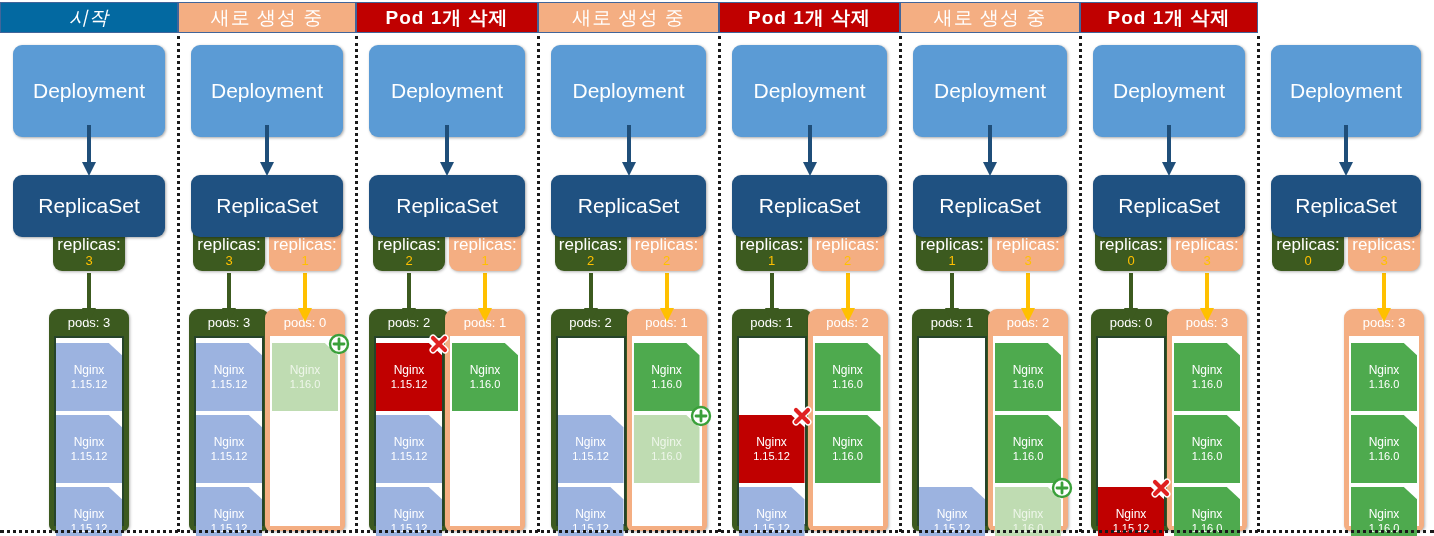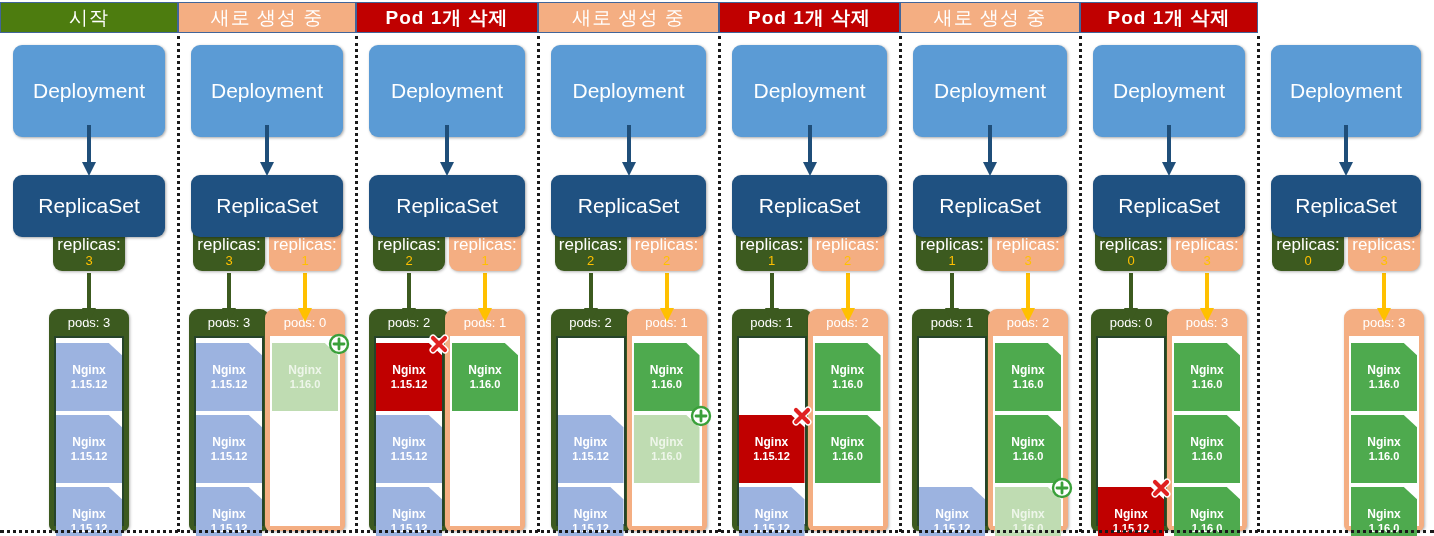--- a/index.html
+++ b/index.html
@@ -12,7 +12,7 @@
   .hdr{flex:0 0 auto;height:31px;box-sizing:border-box;border:1px solid #41659a;
        display:flex;align-items:center;justify-content:center;
        color:#ffffff;font-size:19px;letter-spacing:1px;line-height:1;}
-  .hdr.k-start{background:#4d7c0f;}
+  .hdr.k-start{background:#0369a1;font-style:italic;}
   .hdr.k-create{background:#f4ae82;}
   .hdr.k-delete{background:#c00000;font-weight:bold;}
   .hdr.k-done{background:#59b濃;}

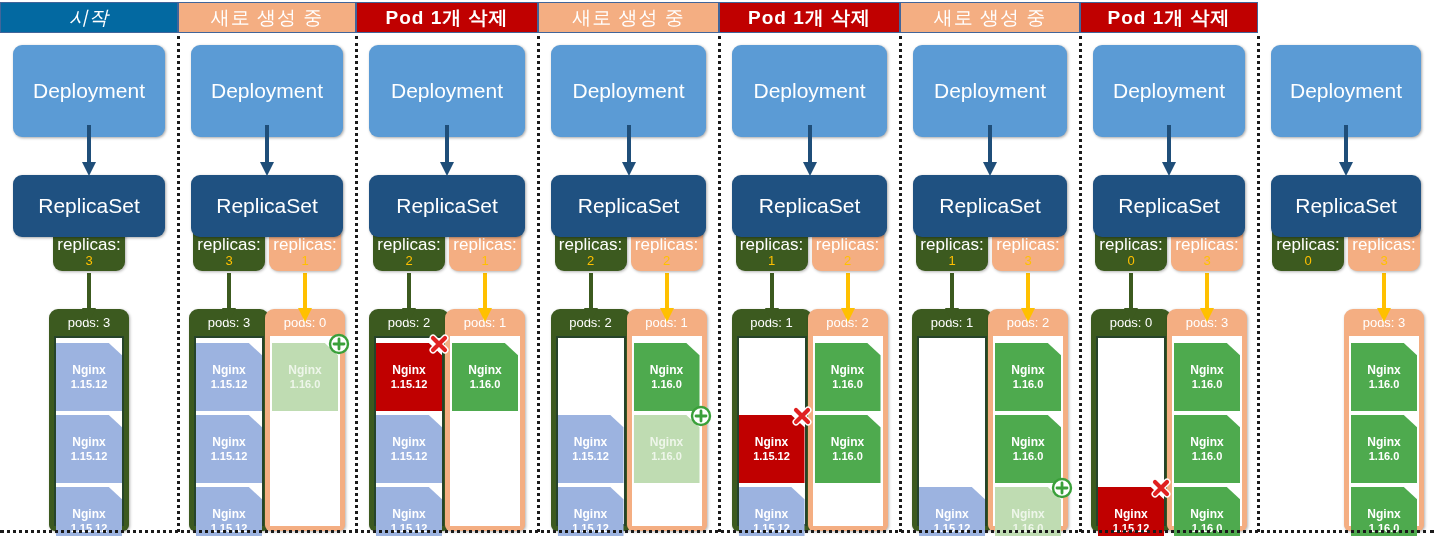--- a/index.html
+++ b/index.html
@@ -76,7 +76,7 @@
   .podbox .inner{position:absolute;left:5px;right:5px;top:27px;bottom:5px;
         background:#ffffff;box-sizing:border-box;
         display:flex;flex-direction:column;align-items:center;
-        padding:3px 16px;font-weight:bold;}
+        padding:3px 16px;}
   .podbox.old .inner{border:2px solid #26442a;}
   .podbox.new .inner{border:2px solid #ffffff;}
 

